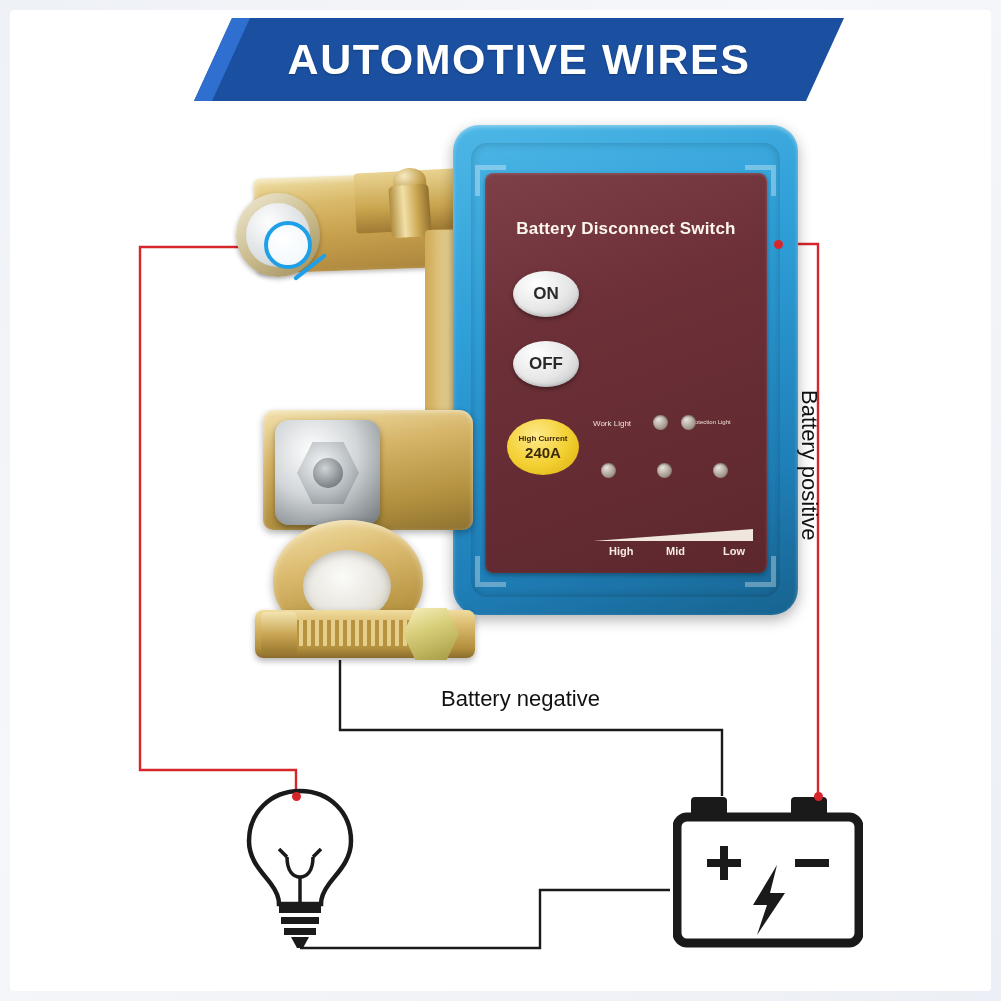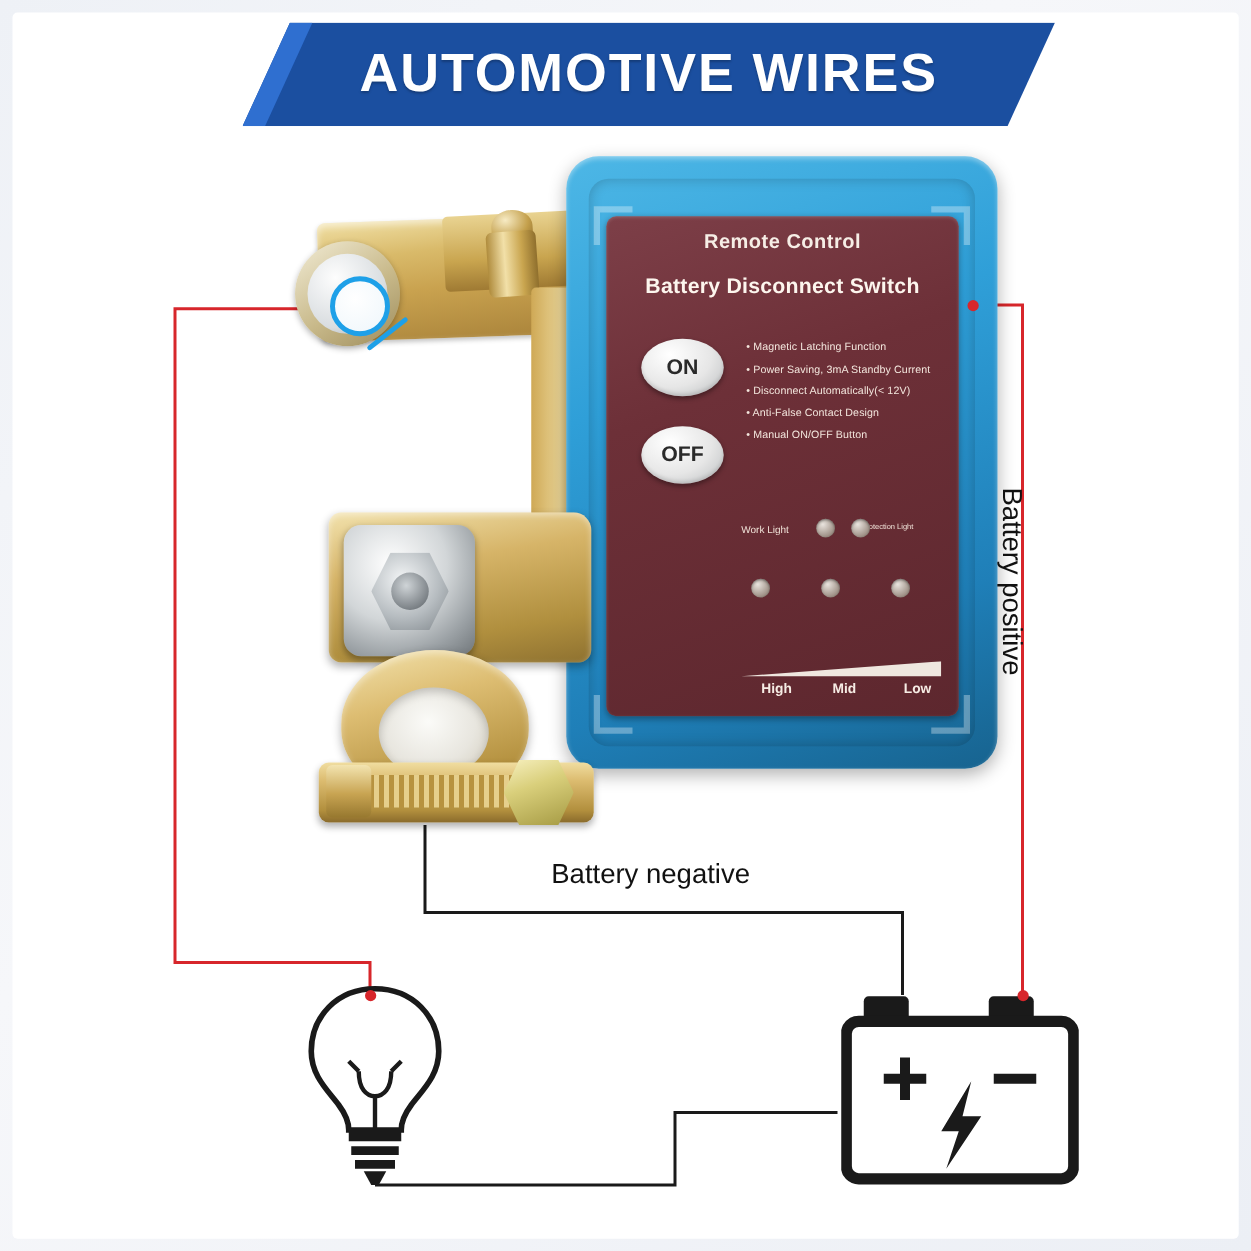--- a/index.html
+++ b/index.html
@@ -518,7 +518,6 @@
         <div class="bracket" style="right:22px; bottom:28px; border-left:none; border-top:none;"></div>
 
         <div class="label-plate">
-          <div class="plate-title1">Remote Control</div>
           <div class="plate-title2">Battery Disconnect Switch</div>
 
           <div class="btn-pill" id="btn-on">ON</div>

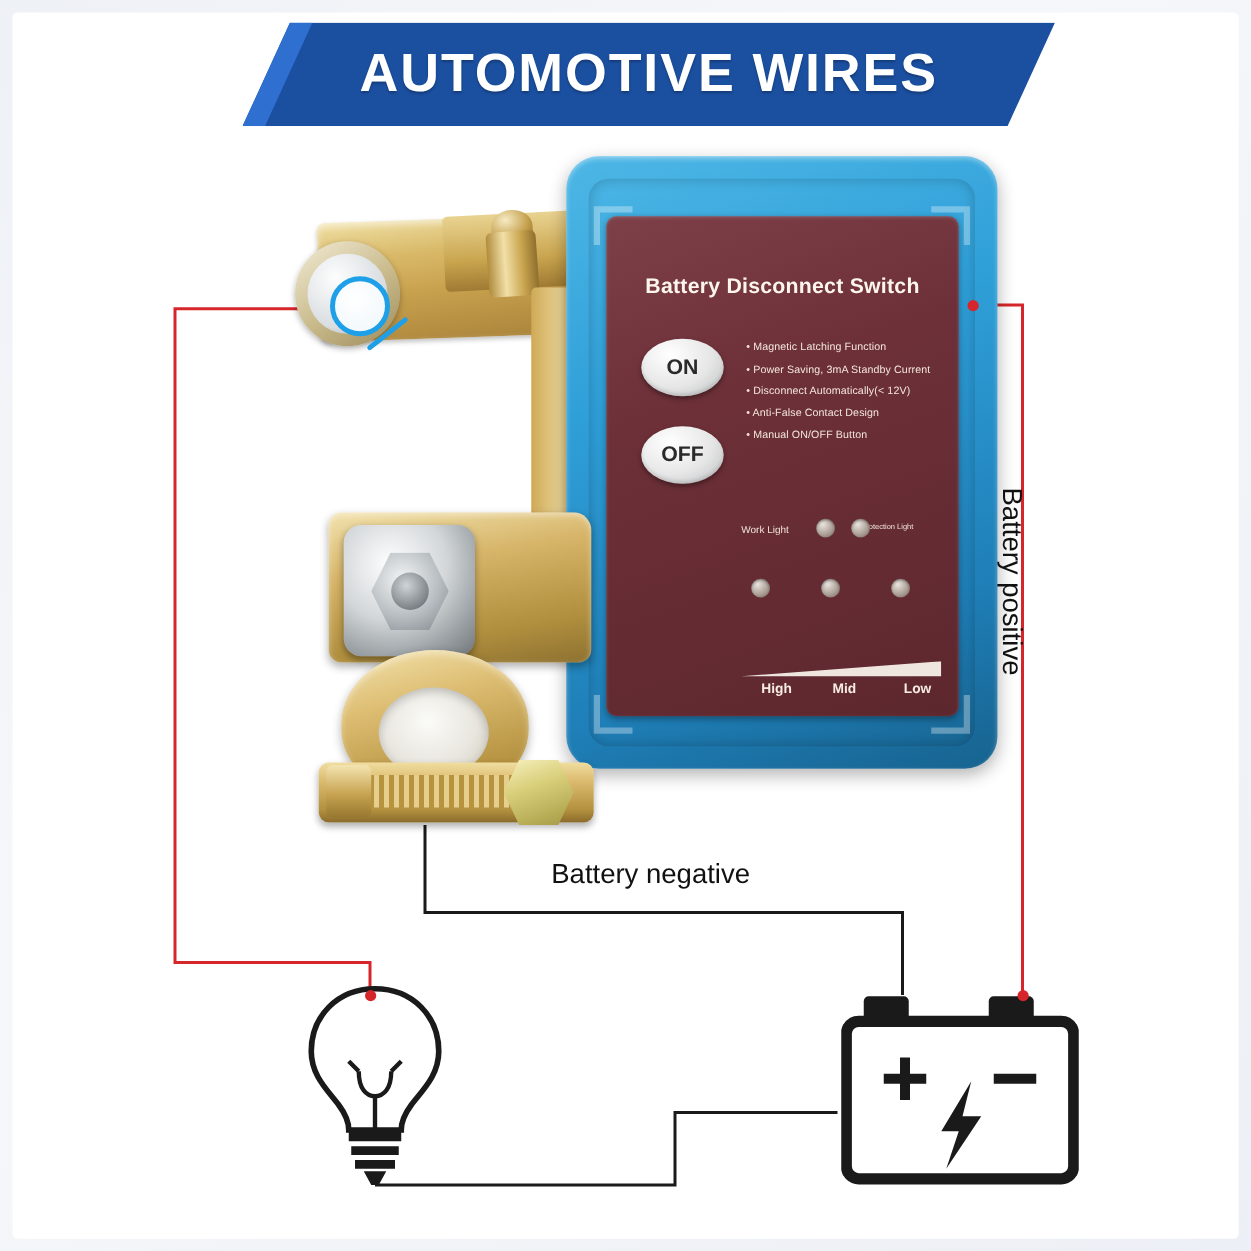--- a/index.html
+++ b/index.html
@@ -523,13 +523,6 @@
           <div class="btn-pill" id="btn-on">ON</div>
           <div class="btn-pill" id="btn-off">OFF</div>
 
-          <div class="features">
-            <div>Magnetic Latching Function</div>
-            <div>Power Saving, 3mA Standby Current</div>
-            <div>Disconnect Automatically(&lt; 12V)</div>
-            <div>Anti-False Contact Design</div>
-            <div>Manual ON/OFF Button</div>
-          </div>
 
 
           <div class="lamp-label" style="left:108px; top:246px;">Work Light</div>

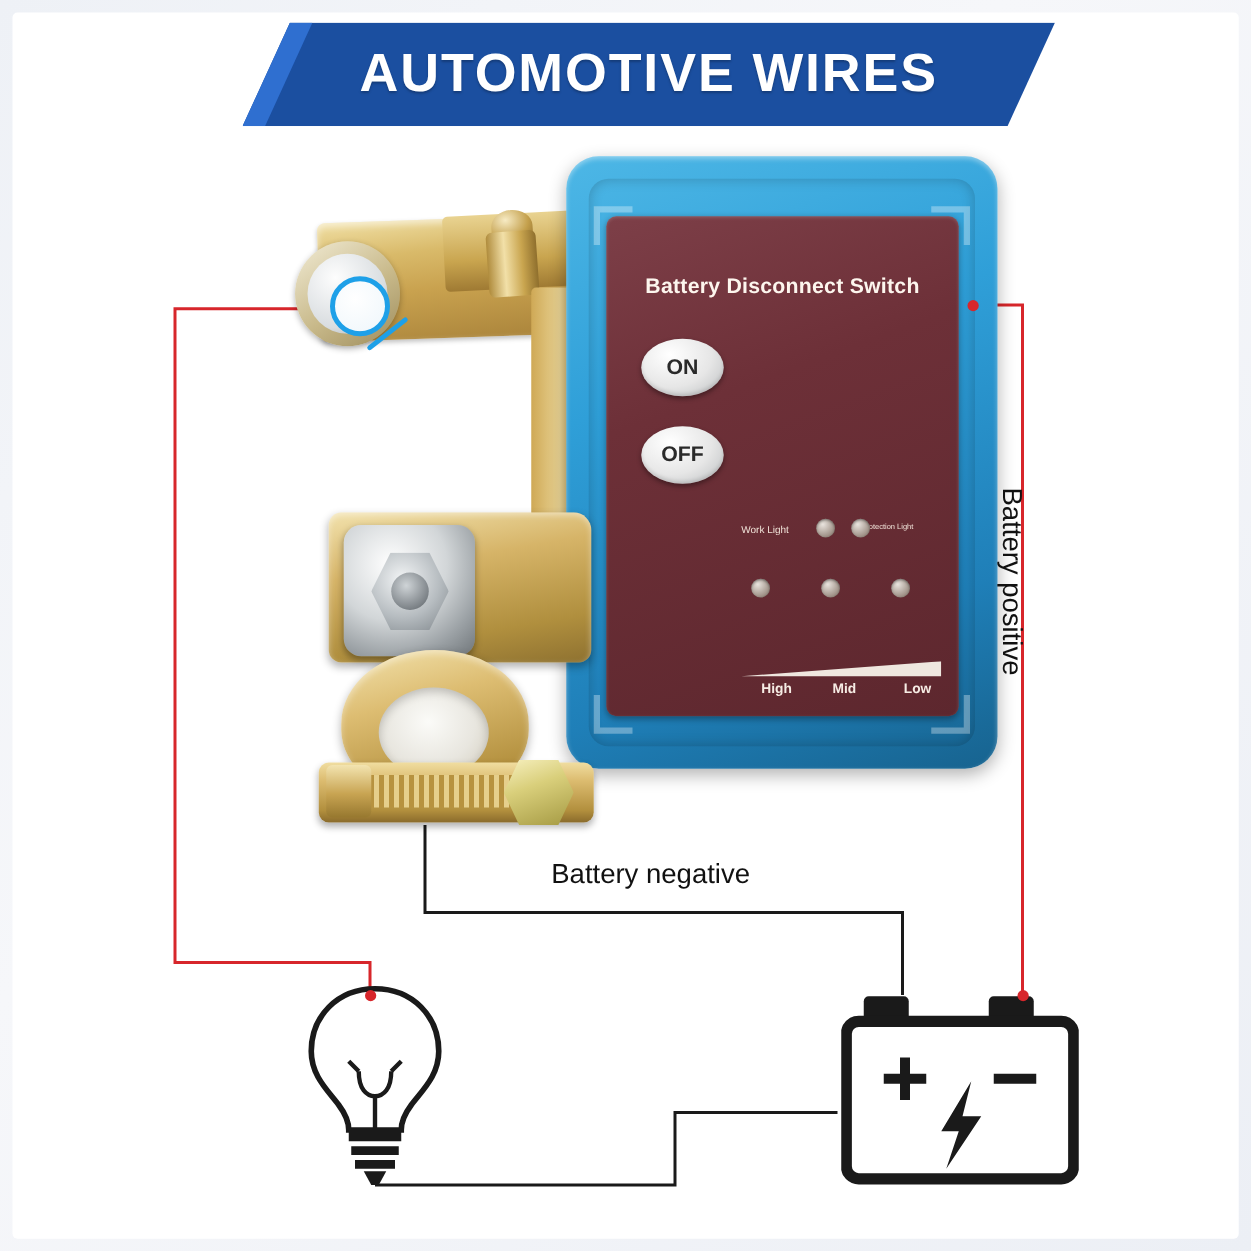--- a/index.html
+++ b/index.html
@@ -524,6 +524,10 @@
           <div class="btn-pill" id="btn-off">OFF</div>
 
 
+          <div class="badge">
+            <div class="b1">High Current</div>
+            <div class="b2">240A</div>
+          </div>
 
           <div class="lamp-label" style="left:108px; top:246px;">Work Light</div>
           <div class="lamp" style="left:168px; top:242px;"></div>

